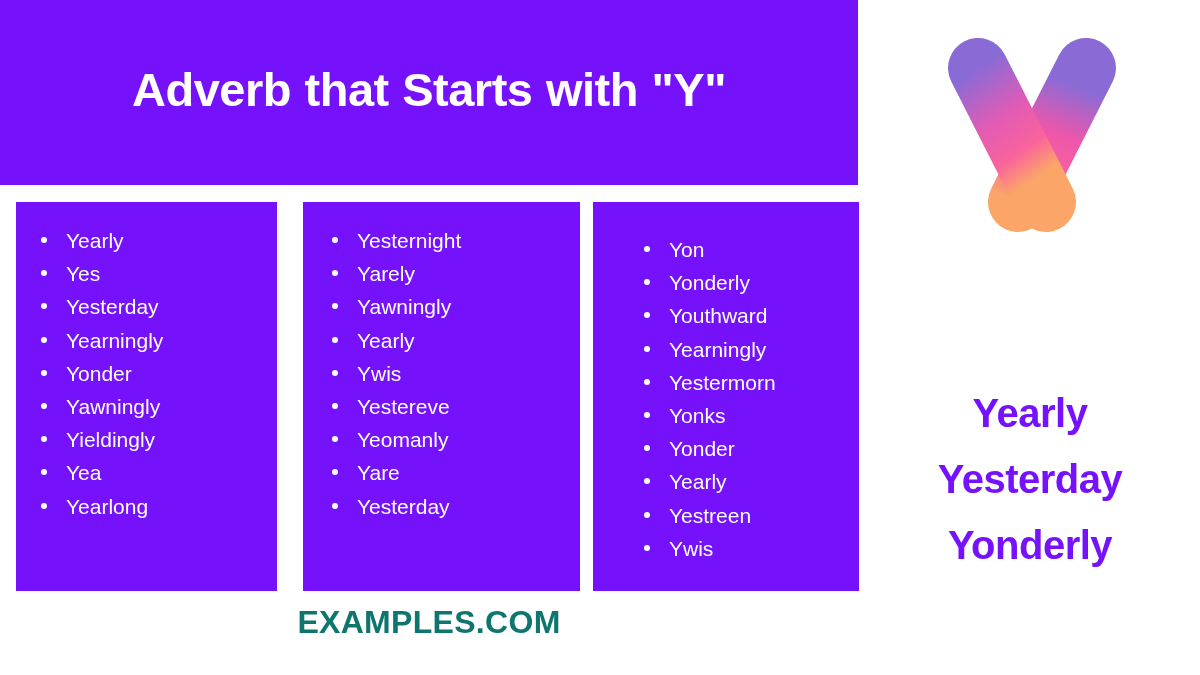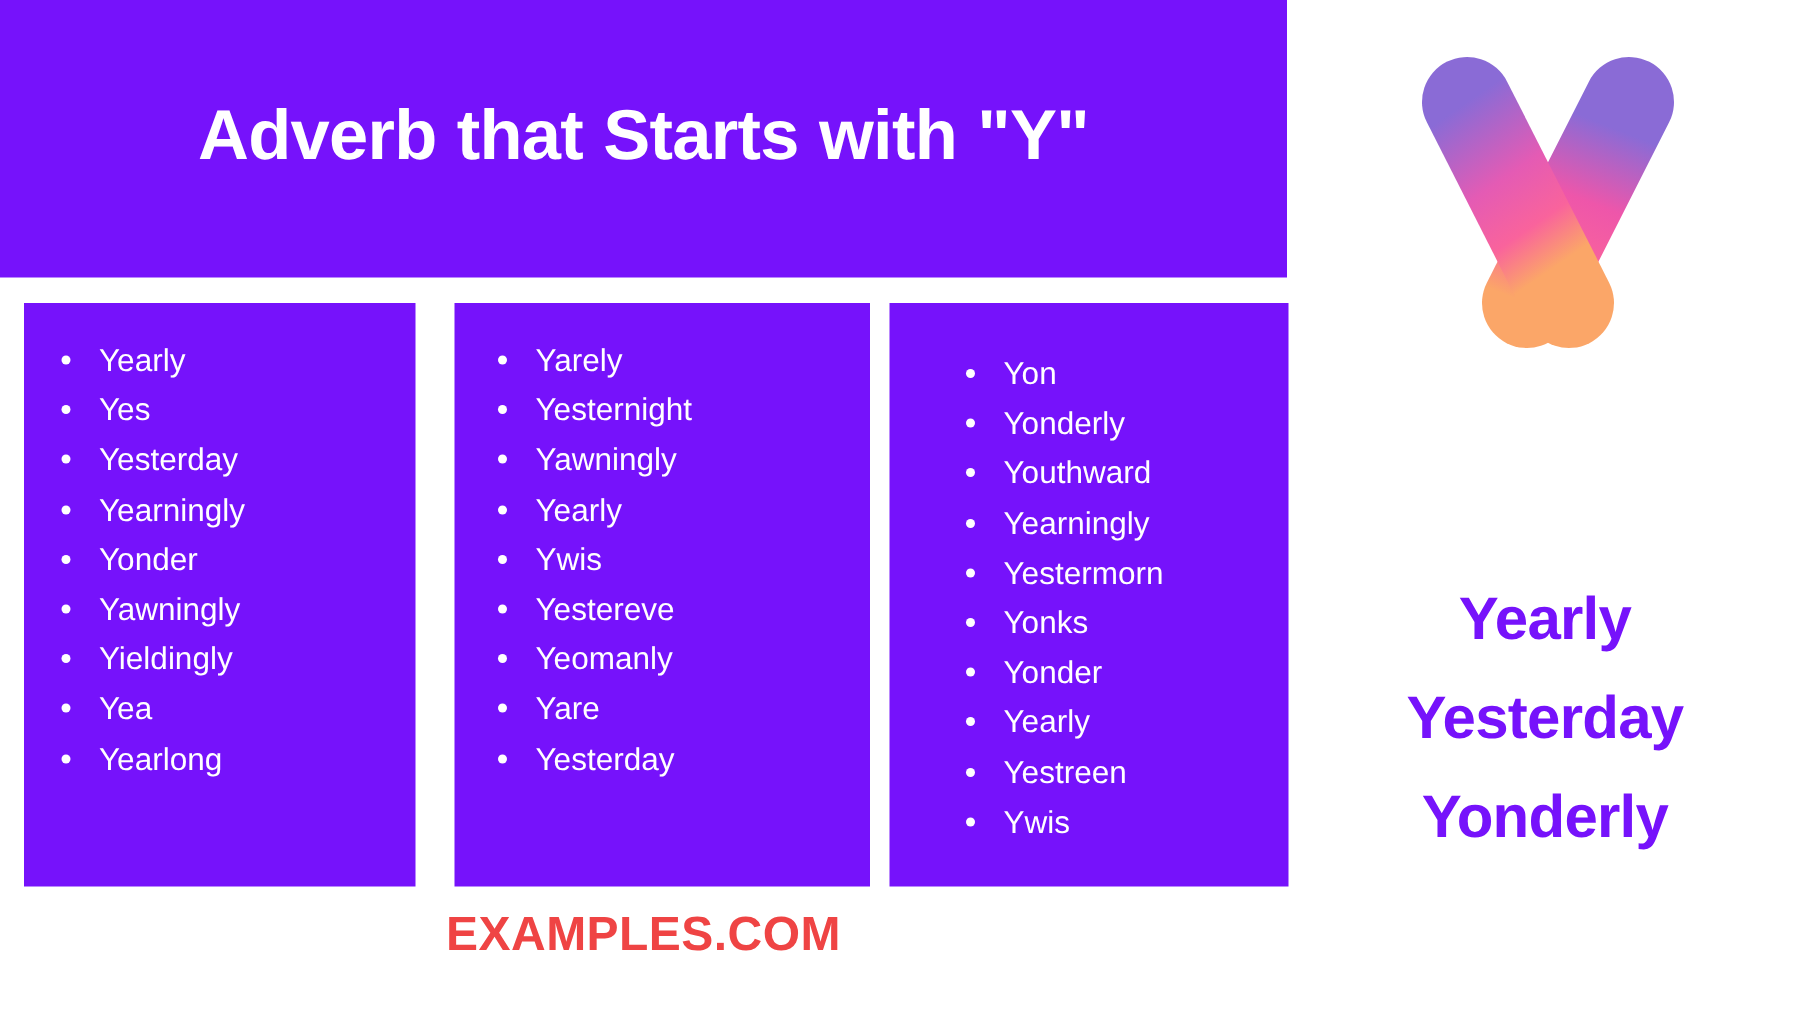--- a/index.html
+++ b/index.html
@@ -161,8 +161,8 @@
 
   <div class="word-card card-1">
     <ul class="word-list">
+      <li class="word-item"><span class="bullet"></span><span>Yesternight</span></li>
       <li class="word-item"><span class="bullet"></span><span>Yarely</span></li>
-      <li class="word-item"><span class="bullet"></span><span>Yesternight</span></li>
       <li class="word-item"><span class="bullet"></span><span>Yawningly</span></li>
       <li class="word-item"><span class="bullet"></span><span>Yearly</span></li>
       <li class="word-item"><span class="bullet"></span><span>Ywis</span></li>

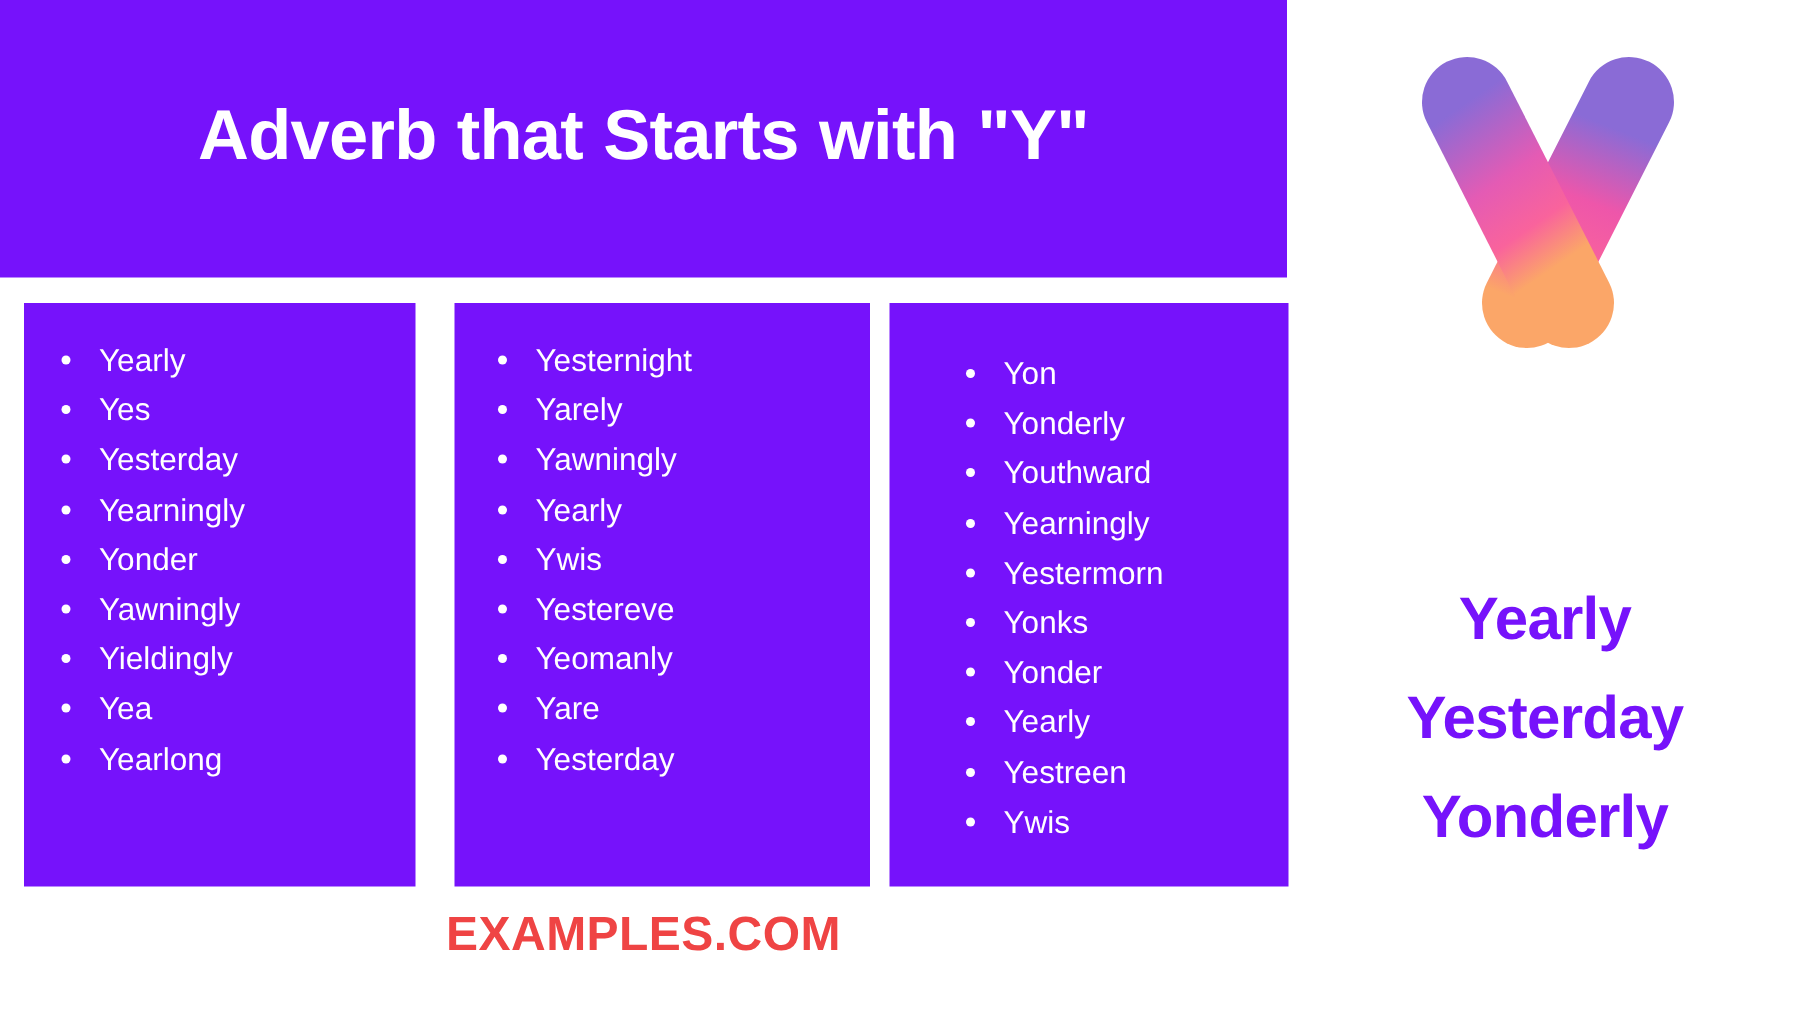--- a/index.html
+++ b/index.html
@@ -96,7 +96,7 @@
     top: 604px;
     width: 858px;
     text-align: center;
-    color: #ef4444;
+    color: #0f766e;
     font-family: "Liberation Sans", sans-serif;
     font-weight: bold;
     font-size: 32px;

